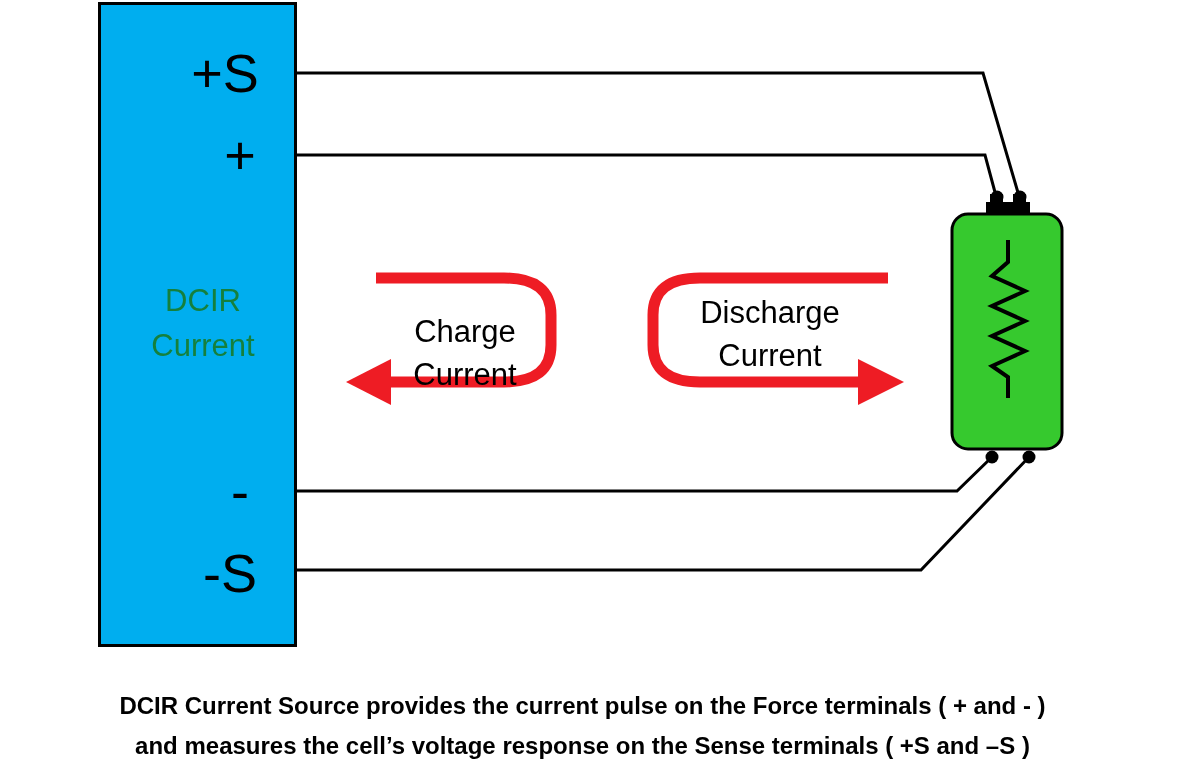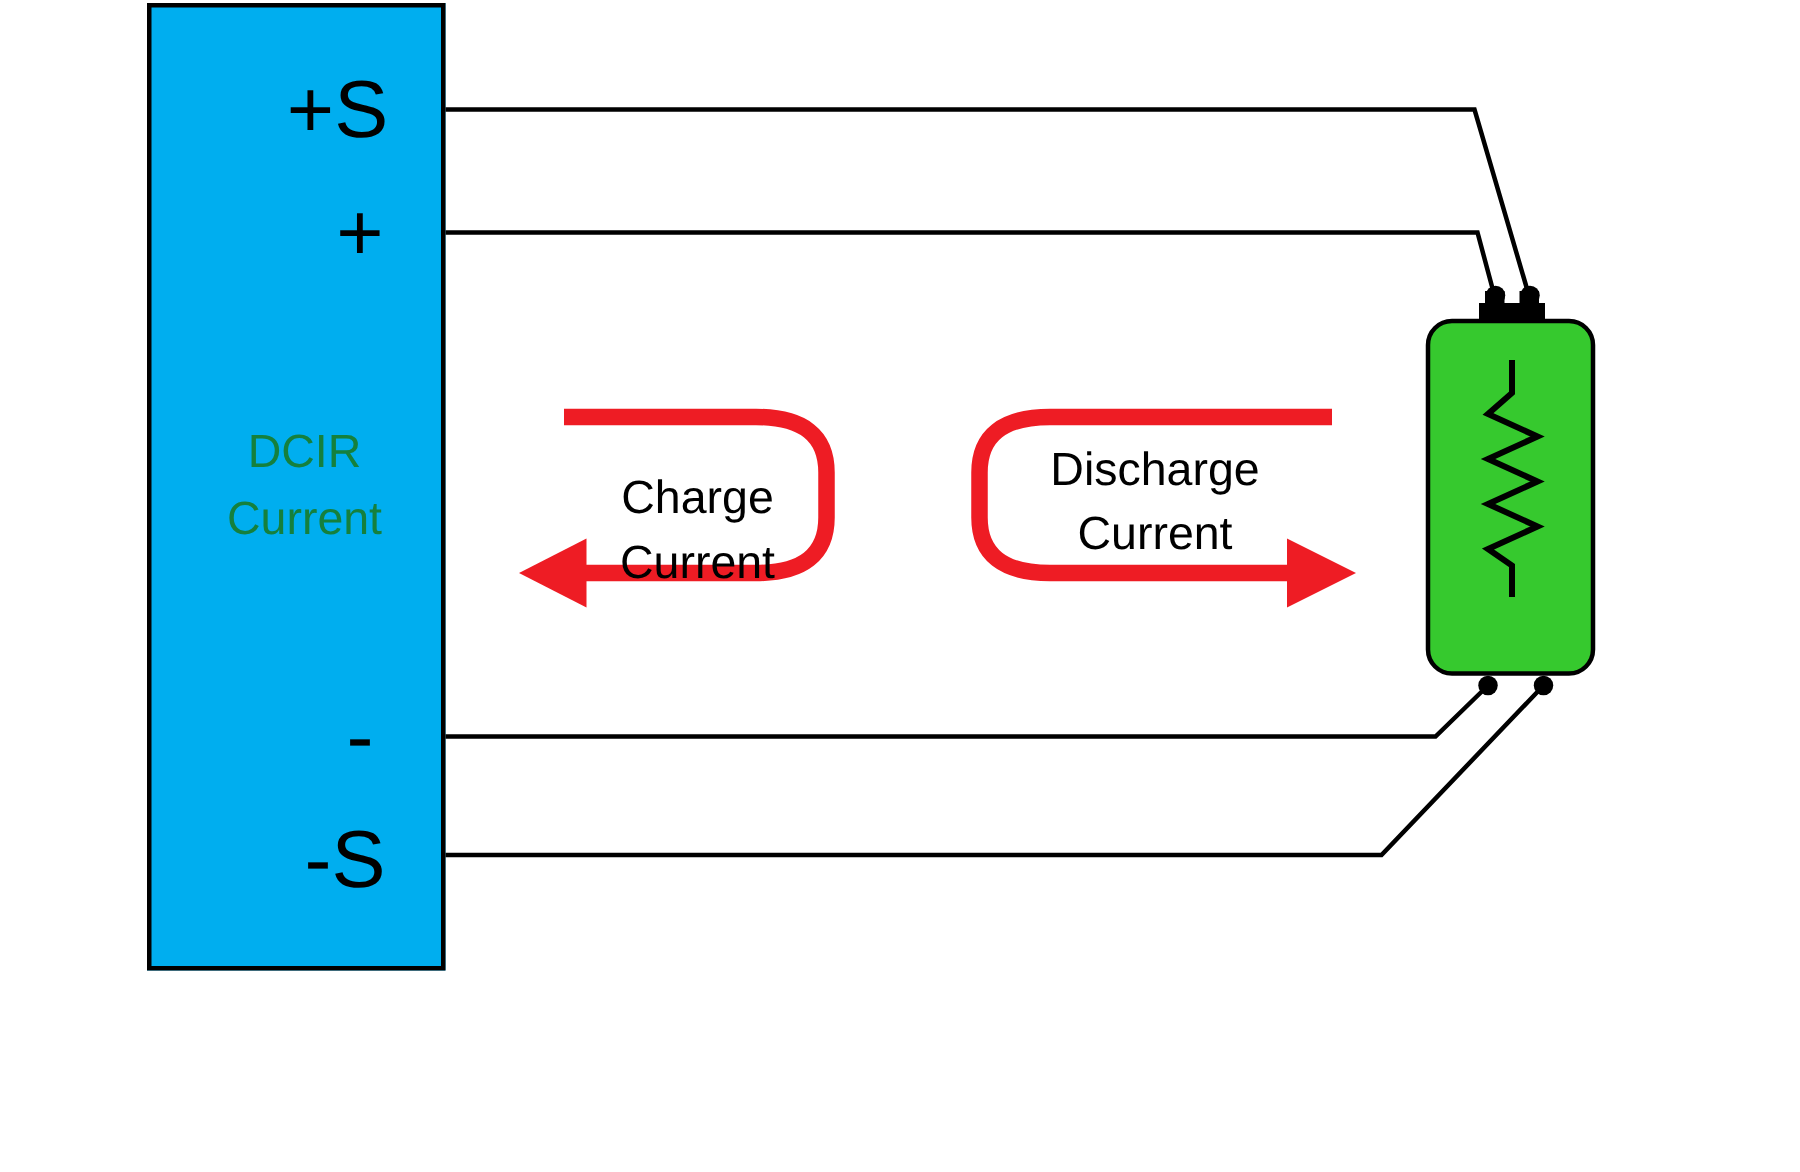--- a/index.html
+++ b/index.html
@@ -121,6 +121,10 @@
     <div>Current</div>
   </div>
 
+  <div class="caption">
+    <div>DCIR Current Source provides the current pulse on the Force terminals ( + and - )</div>
+    <div>and measures the cell’s voltage response on the Sense terminals ( +S and –S )</div>
+  </div>
 
 </div>
 

